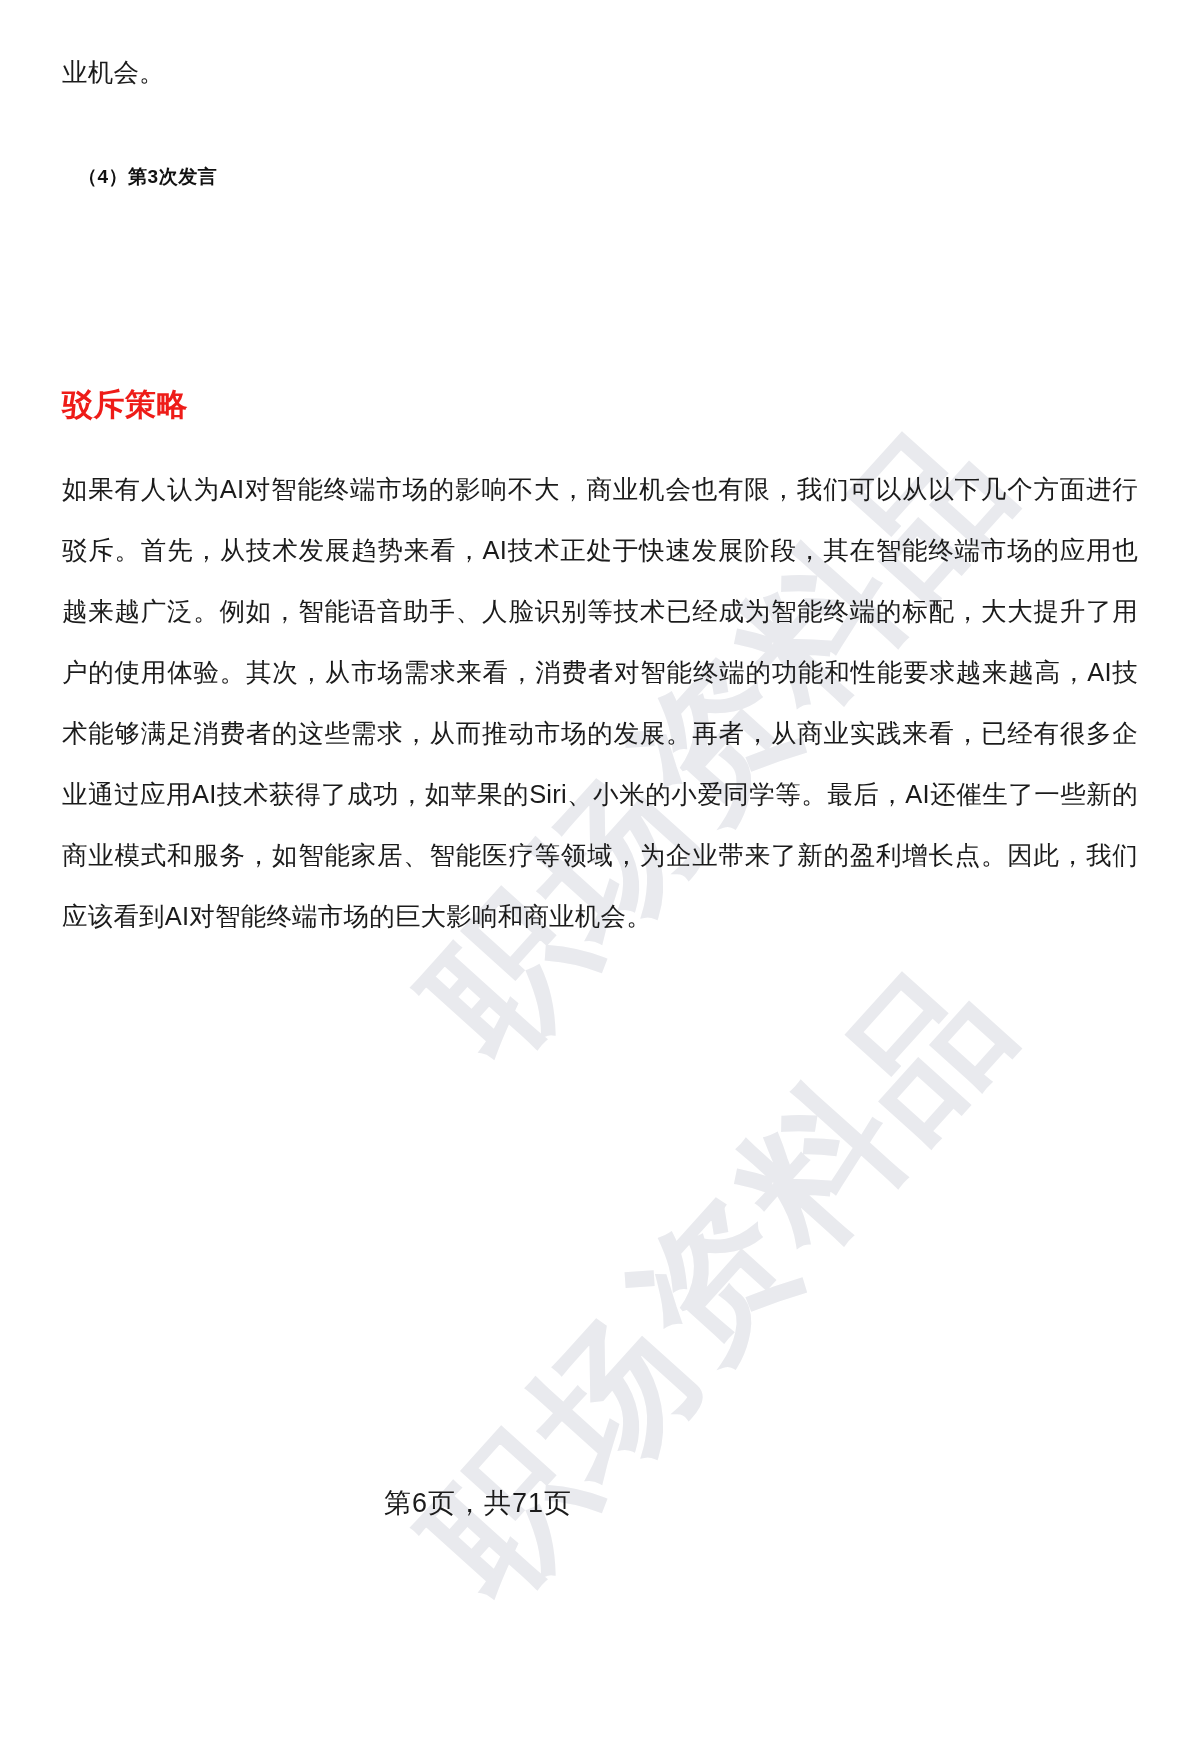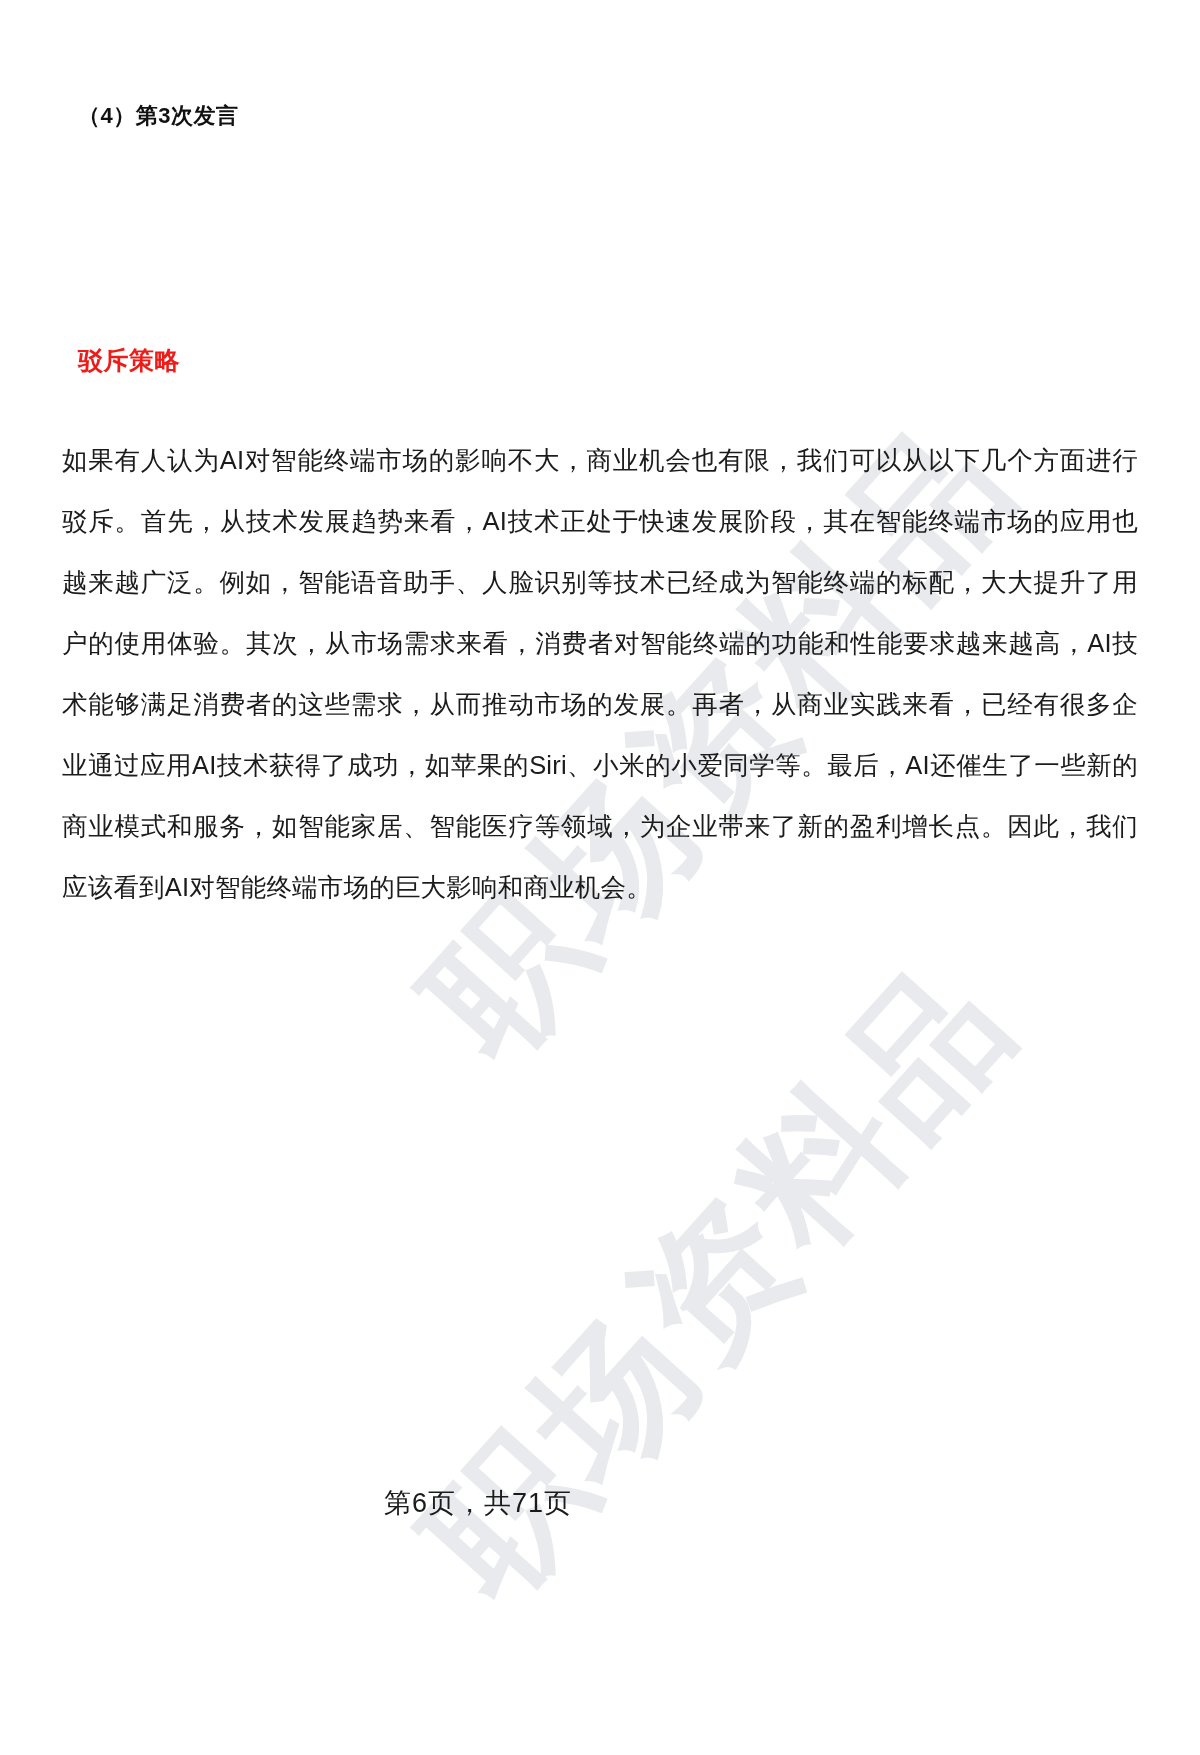--- a/index.html
+++ b/index.html
@@ -113,6 +113,7 @@
 
   <div class="sp-top"></div>
 
+  <p class="para">业机会。</p>
 
   <div class="sp-h-before"></div>
   <h2 class="heading">（4）第3次发言</h2>

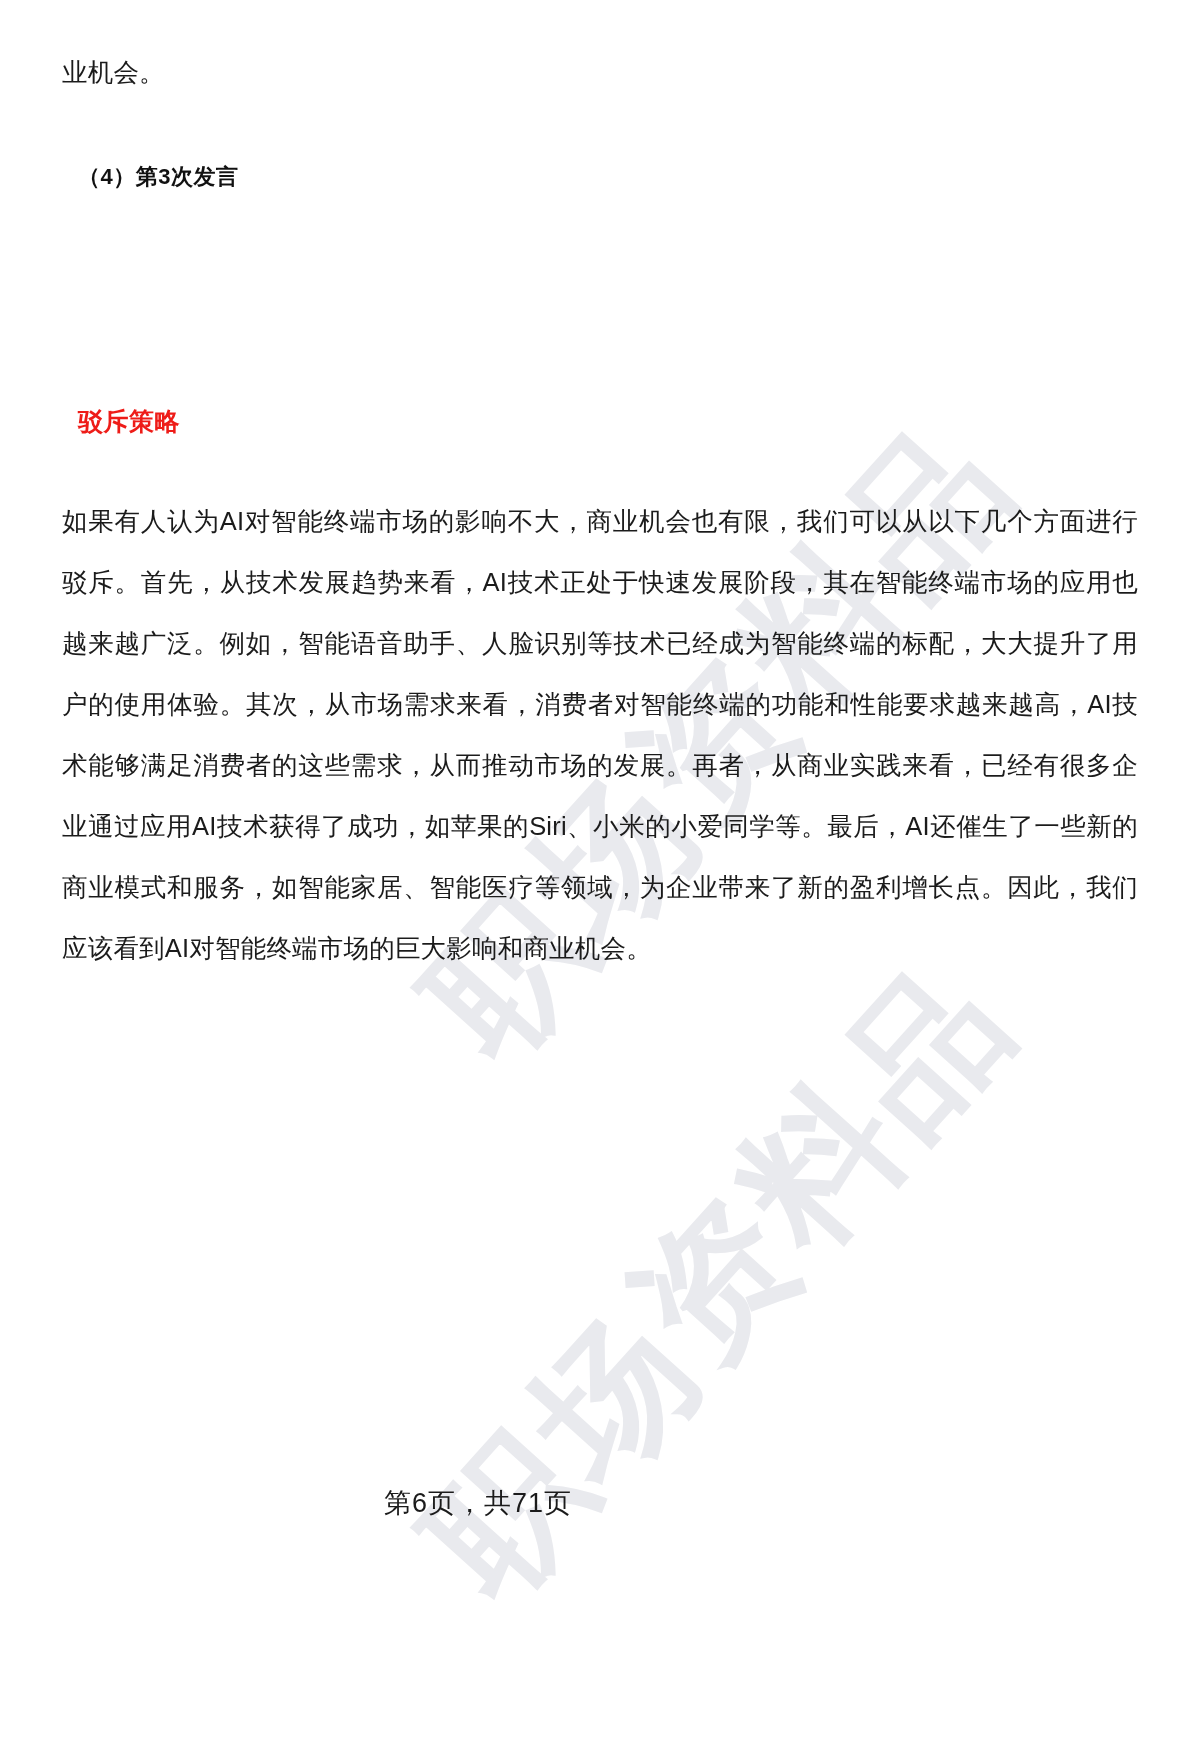--- a/index.html
+++ b/index.html
@@ -65,7 +65,7 @@
   }
 
   .heading {
-    font-size: 22px;
+    font-size: 19px;
     font-weight: 700;
     color: #111111;
     margin: 0;

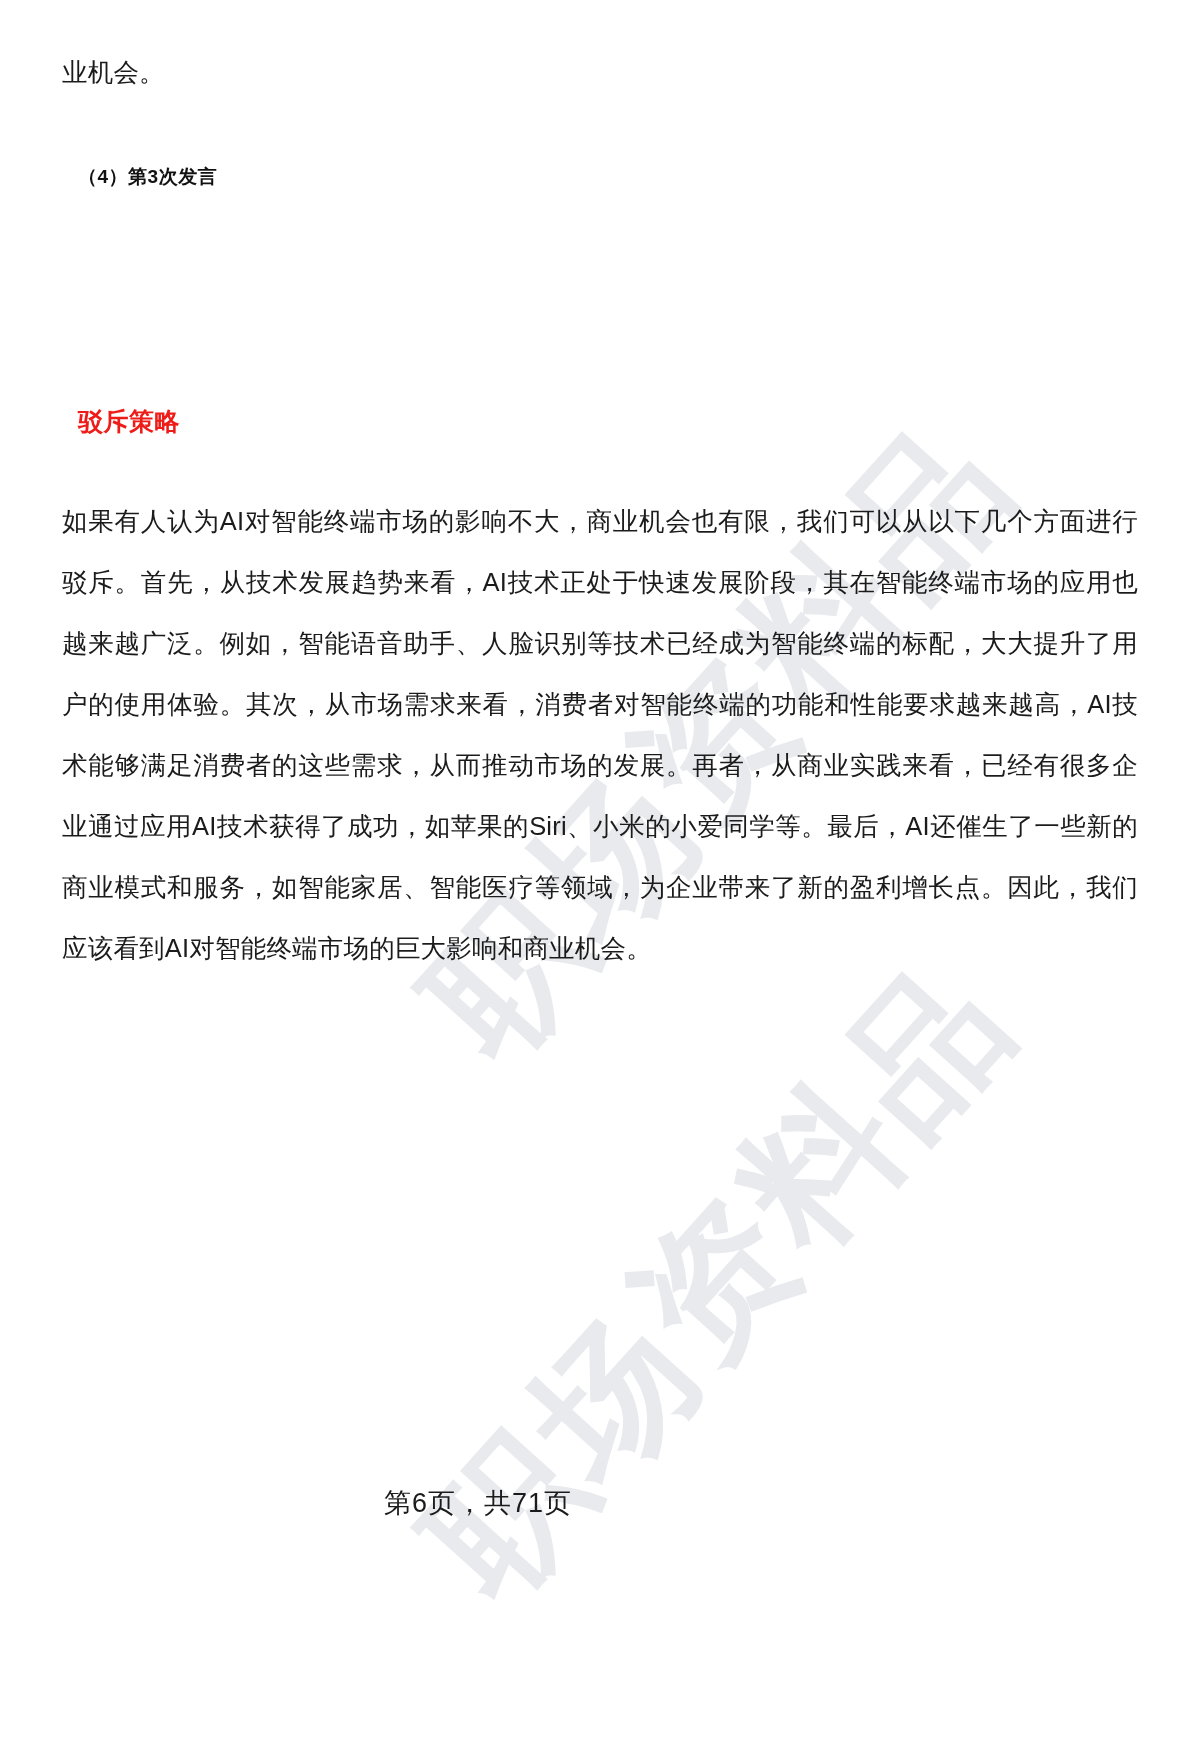--- a/index.html
+++ b/index.html
@@ -75,10 +75,10 @@
   }
 
   .heading-red {
-    font-size: 25px;
+    font-size: 31px;
     font-weight: 700;
     color: #ee1c18;
-    margin: 16px;
+    margin: 0;
     line-height: 40px;
     letter-spacing: 0.5px;
   }

